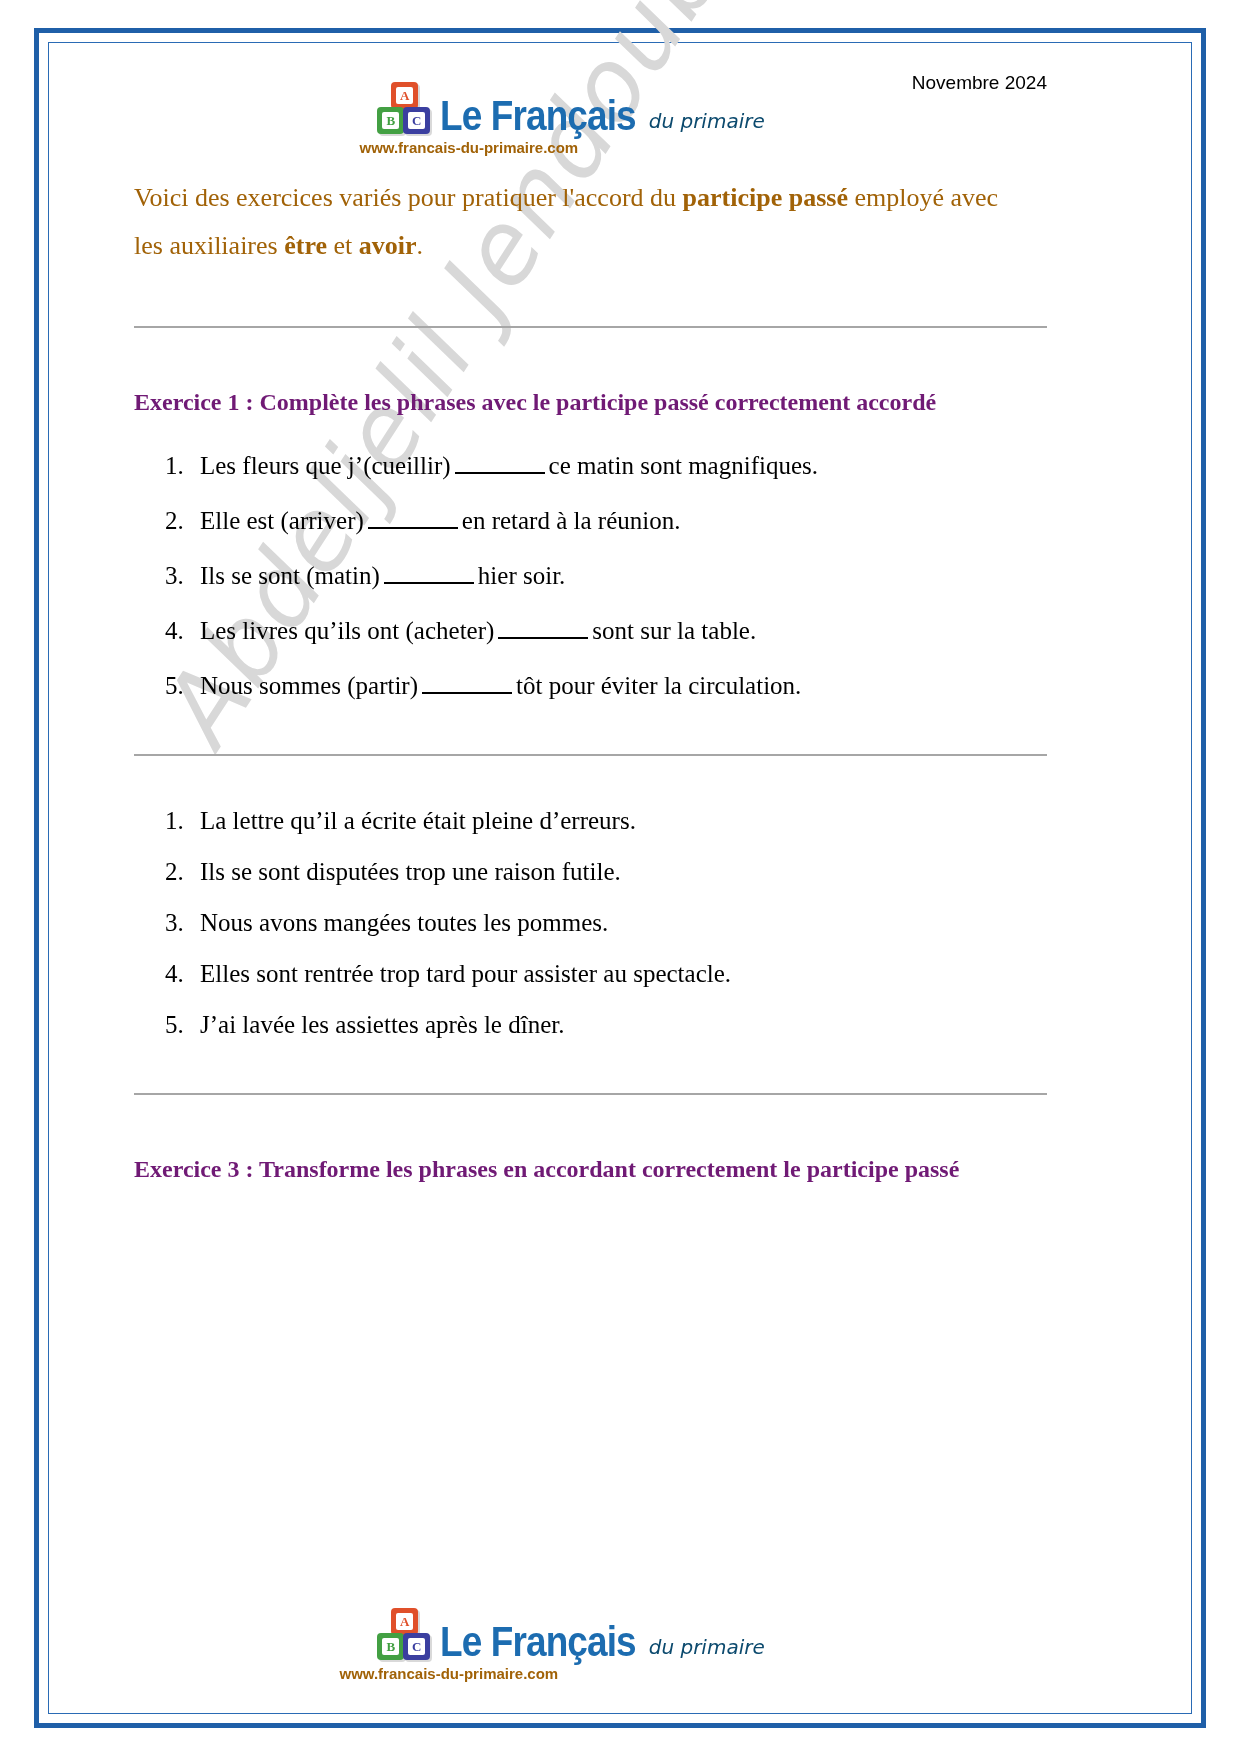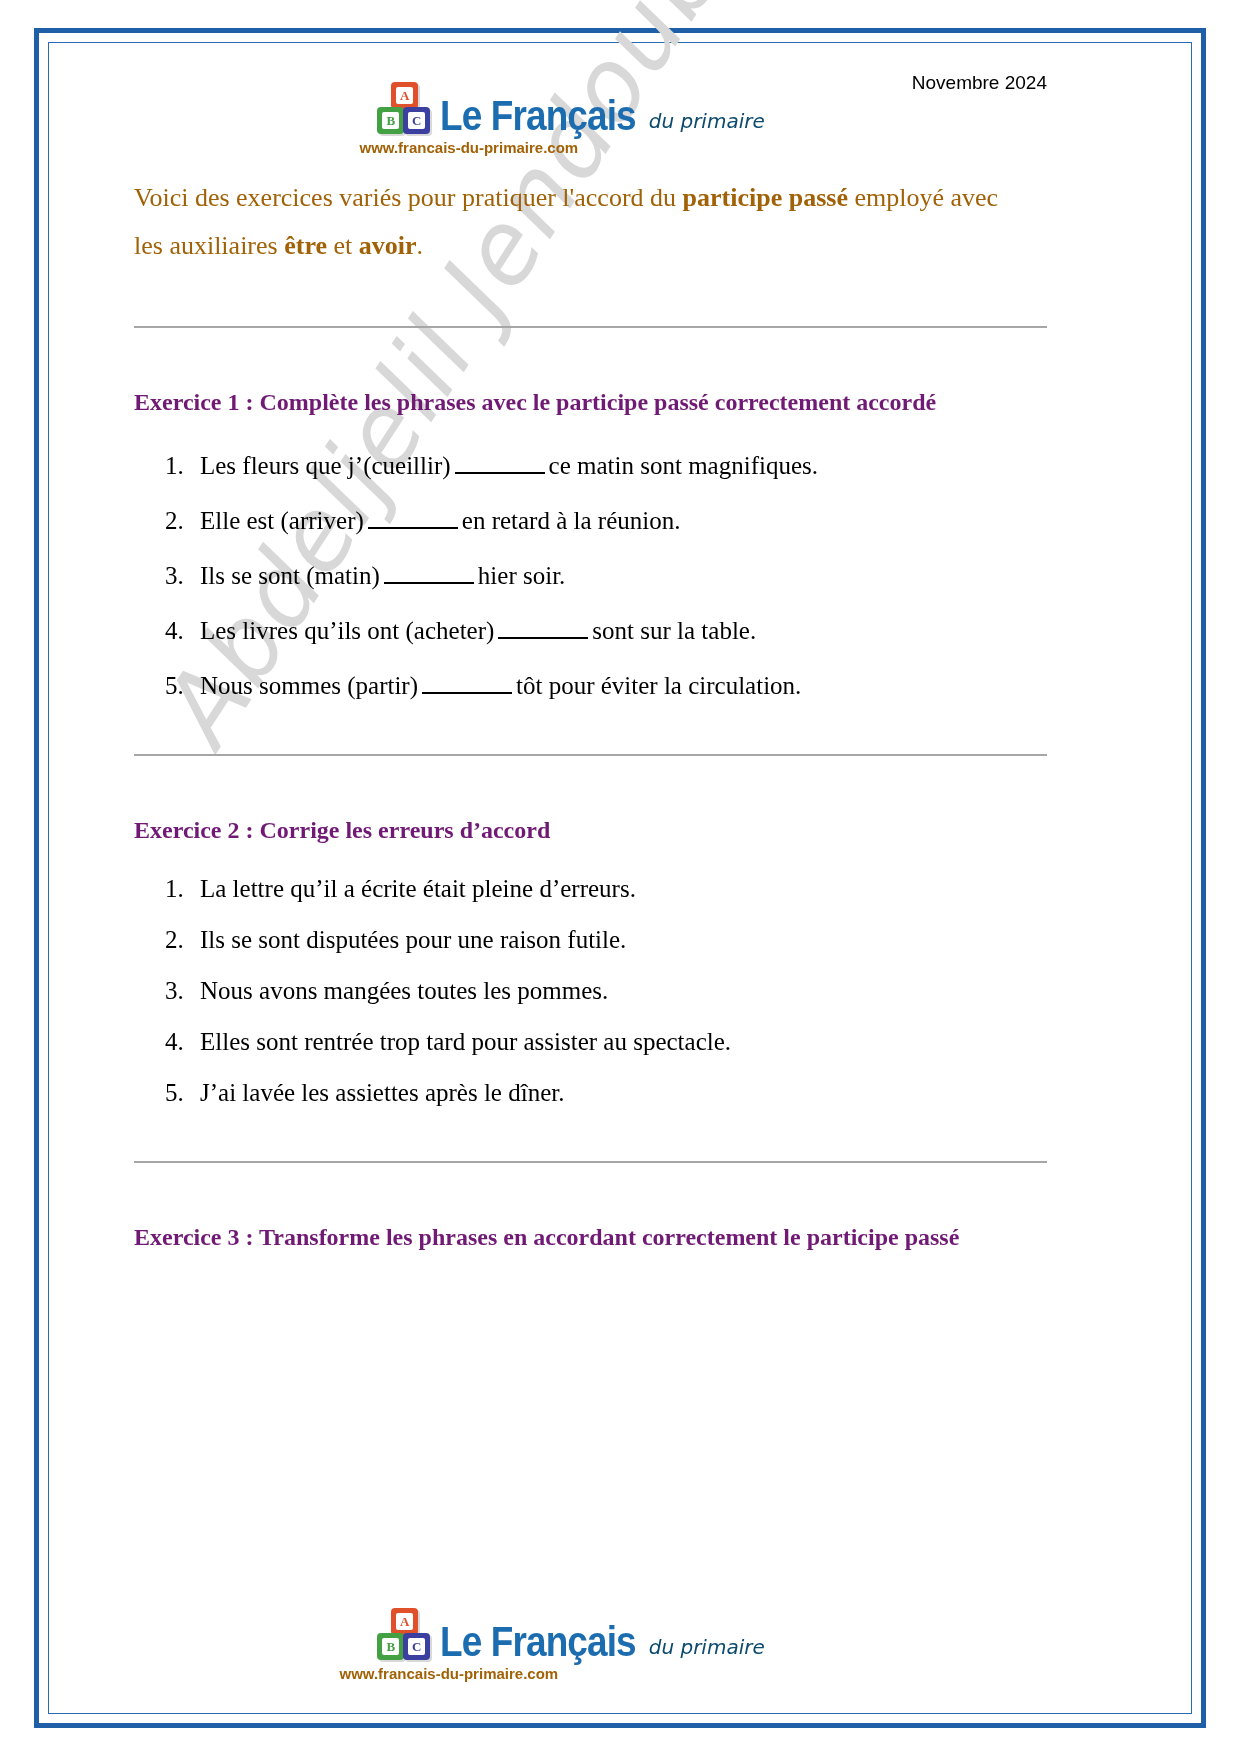--- a/index.html
+++ b/index.html
@@ -279,7 +279,6 @@
 
     <div class="rule"></div>
 
-    <h2 class="ex-title">Exercice 2 : Corrige les erreurs d’accord</h2>
     <ol class="ex-list">
       <li><span>La lettre qu’il a écrite était pleine d’erreurs.</span></li>
       <li><span>Ils se sont disputées pour une raison futile.</span></li>

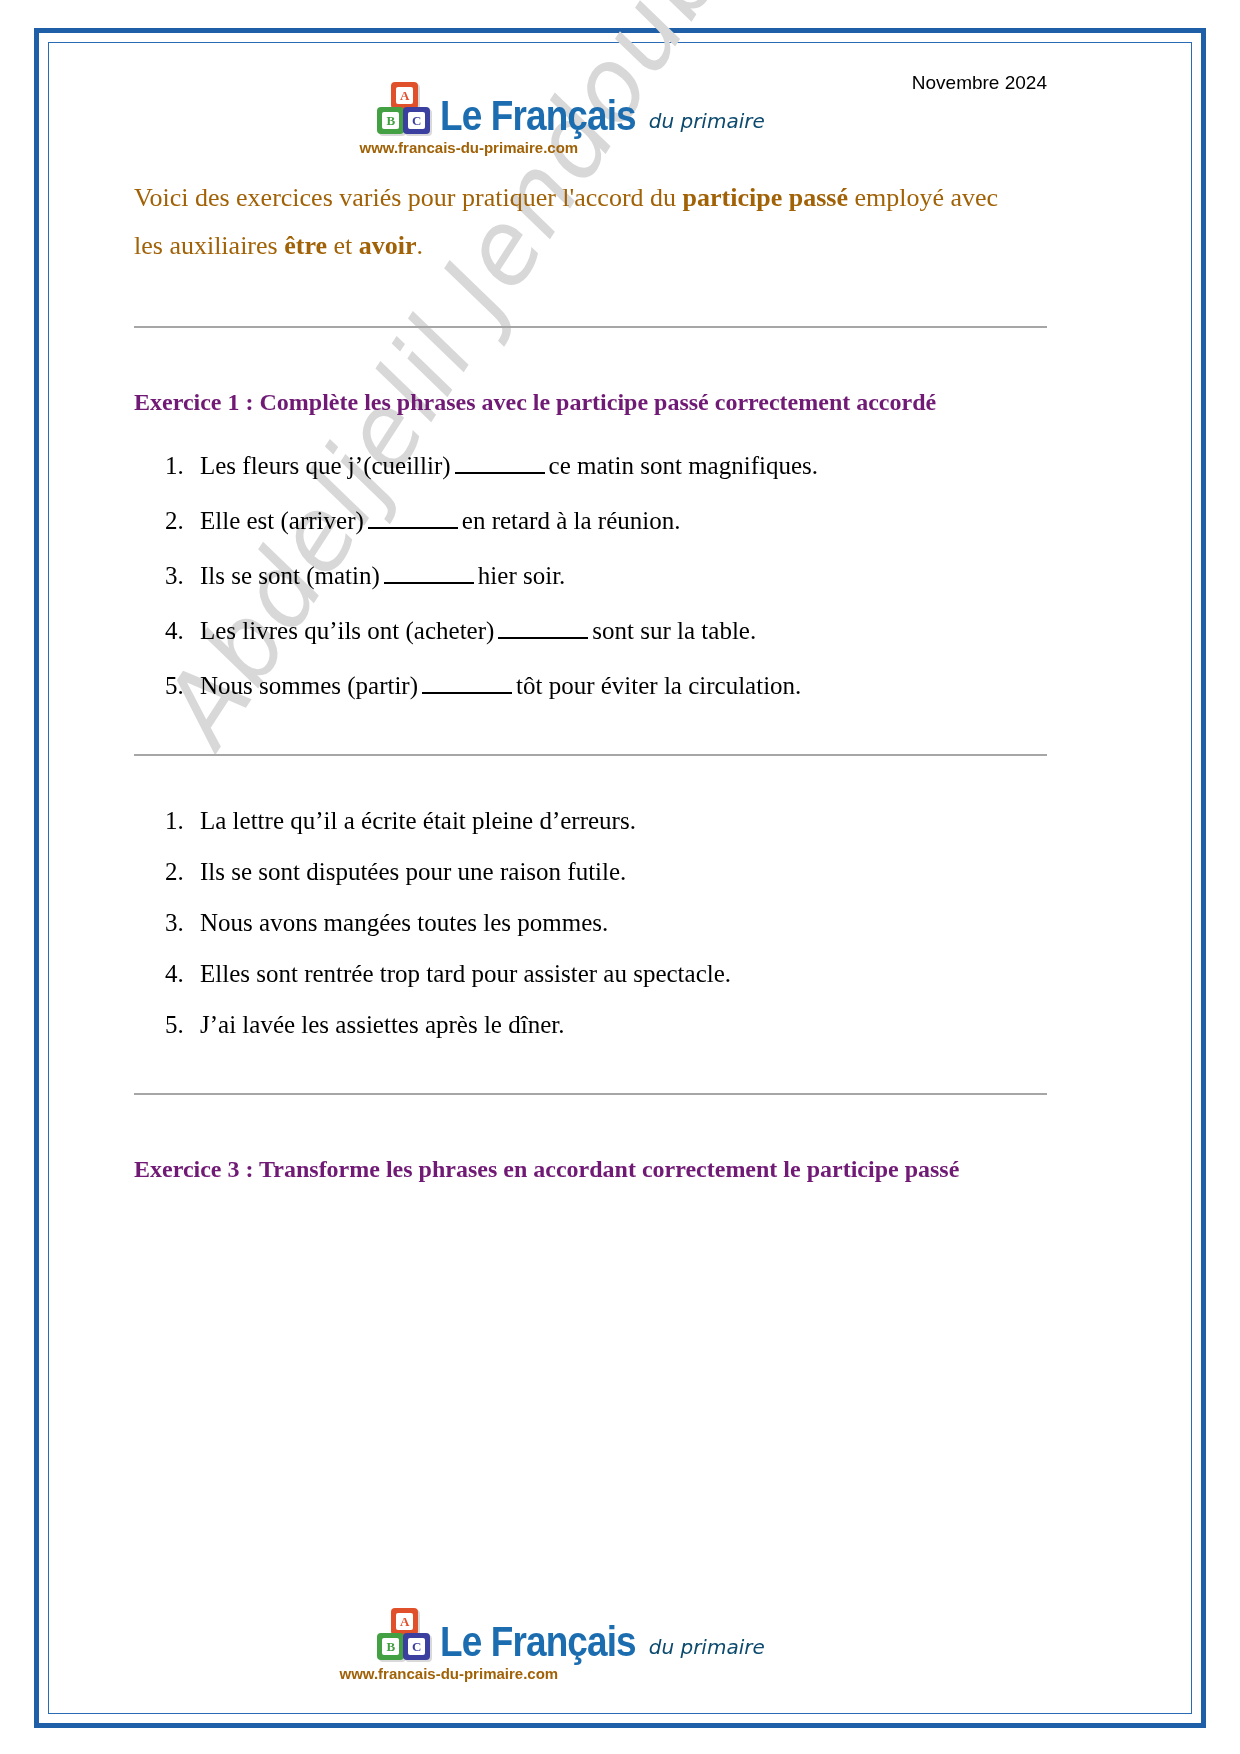--- a/index.html
+++ b/index.html
@@ -281,7 +281,7 @@
 
     <ol class="ex-list">
       <li><span>La lettre qu’il a écrite était pleine d’erreurs.</span></li>
-      <li><span>Ils se sont disputées pour une raison futile.</span></li>
+      <li><span>Ils se sont disputées trop une raison futile.</span></li>
       <li><span>Nous avons mangées toutes les pommes.</span></li>
       <li><span>Elles sont rentrée trop tard pour assister au spectacle.</span></li>
       <li><span>J’ai lavée les assiettes après le dîner.</span></li>

